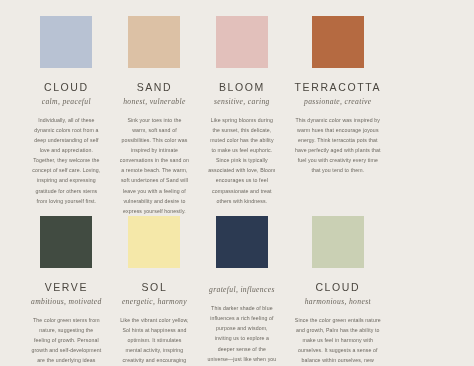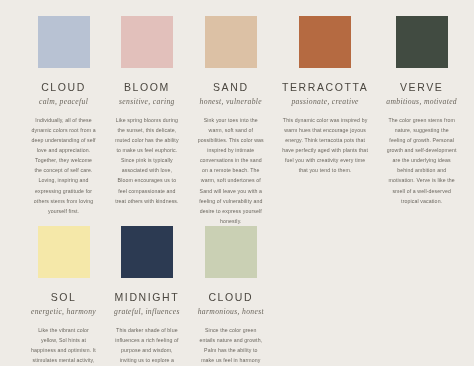--- a/index.html
+++ b/index.html
@@ -15,7 +15,7 @@
     left:0;top:0;
     width:404px;height:366px;
     display:grid;
-    grid-template-columns:repeat(5,1fr);
+    grid-template-columns:repeat(4,1fr);
     grid-template-rows:1fr 1fr;
     box-sizing:border-box;
     padding:16px 14px 10px 22px;

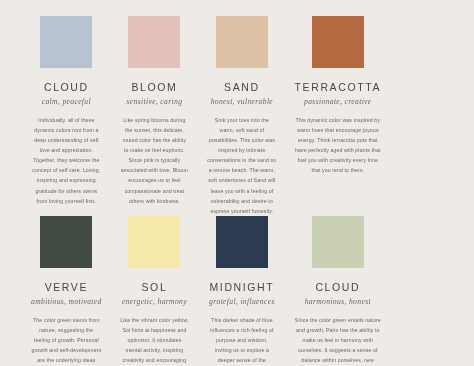--- a/index.html
+++ b/index.html
@@ -73,16 +73,16 @@
       <div class="body">Individually, all of these dynamic colors root from a deep understanding of self love and appreciation. Together, they welcome the concept of self care. Loving, inspiring and expressing gratitude for others stems from loving yourself first.</div>
     </div>
     <div class="cell">
+      <div class="swatch" style="background: rgb(220, 193, 165);"></div>
+      <div class="name">SAND</div>
+      <div class="desc">honest, vulnerable</div>
+      <div class="body">Sink your toes into the warm, soft sand of possibilities. This color was inspired by intimate conversations in the sand on a remote beach. The warm, soft undertones of Sand will leave you with a feeling of vulnerability and desire to express yourself honestly.</div>
+    </div>
+    <div class="cell">
       <div class="swatch" style="background: rgb(226, 192, 187);"></div>
       <div class="name">BLOOM</div>
       <div class="desc">sensitive, caring</div>
       <div class="body">Like spring blooms during the sunset, this delicate, muted color has the ability to make us feel euphoric. Since pink is typically associated with love, Bloom encourages us to feel compassionate and treat others with kindness.</div>
-    </div>
-    <div class="cell">
-      <div class="swatch" style="background: rgb(220, 193, 165);"></div>
-      <div class="name">SAND</div>
-      <div class="desc">honest, vulnerable</div>
-      <div class="body">Sink your toes into the warm, soft sand of possibilities. This color was inspired by intimate conversations in the sand on a remote beach. The warm, soft undertones of Sand will leave you with a feeling of vulnerability and desire to express yourself honestly.</div>
     </div>
     <div class="cell">
       <div class="swatch" style="background: rgb(181, 106, 65);"></div>

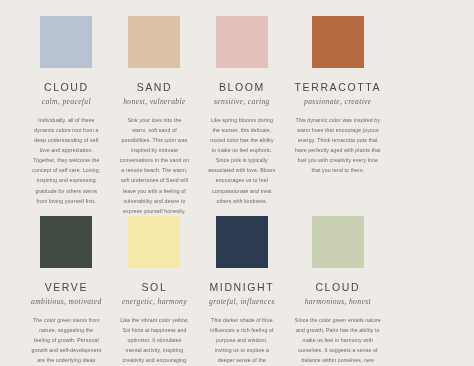--- a/index.html
+++ b/index.html
@@ -104,7 +104,6 @@
     </div>
     <div class="cell">
       <div class="swatch" style="background: rgb(44, 58, 82);"></div>
-      <div class="name">MIDNIGHT</div>
       <div class="desc">grateful, influences</div>
       <div class="body">This darker shade of blue influences a rich feeling of purpose and wisdom, inviting us to explore a deeper sense of the universe—just like when you look up at the night sky and thank all of your lucky stars after a long day.</div>
     </div>

